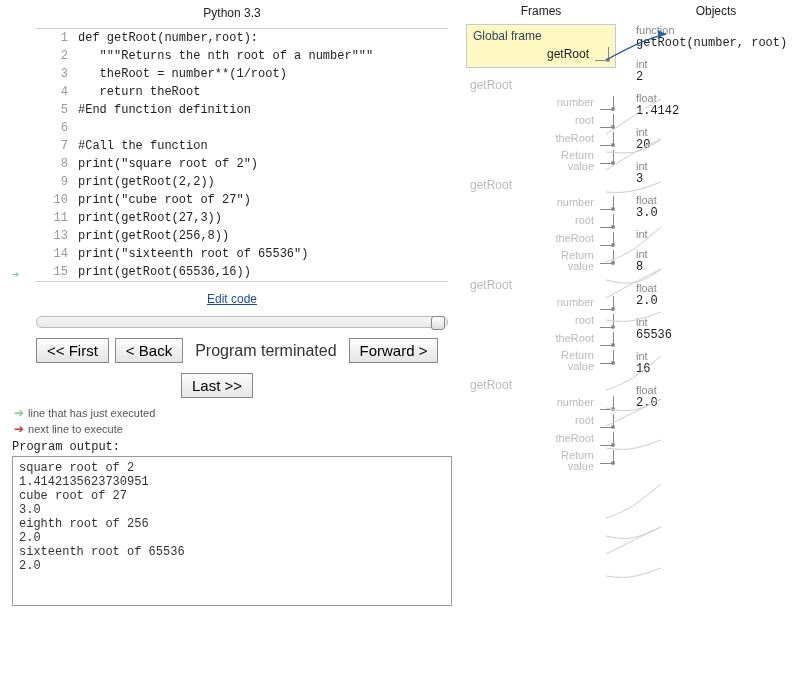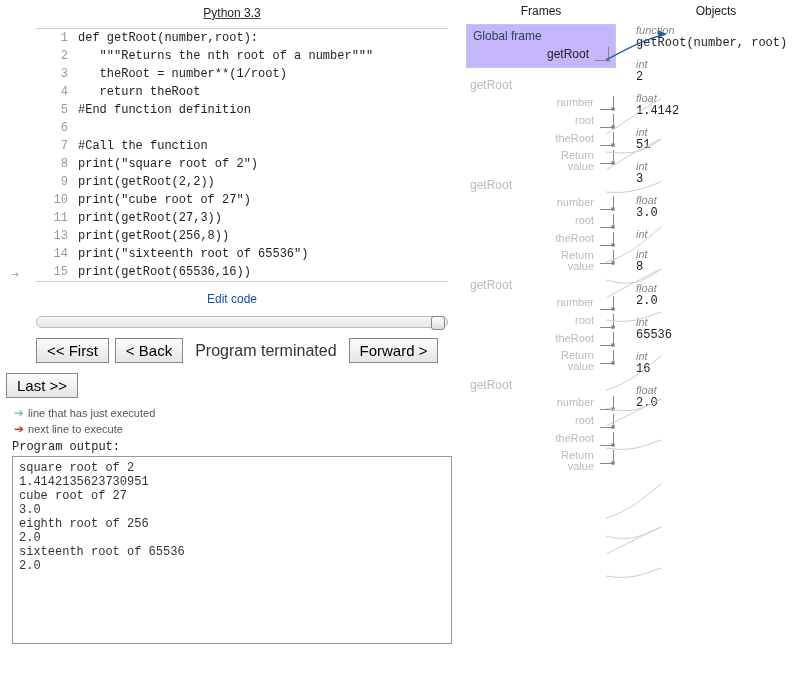--- a/index.html
+++ b/index.html
@@ -14,7 +14,7 @@
   .container { display: flex; padding: 4px 6px; }
   .left { width: 460px; padding-right: 8px; }
   .right { flex: 1; display: flex; }
-  .header-row { display: flex; justify-content: center; position: relative; font-size: 12px; color: #444; padding: 2px 0 6px 0; text-decoration: underline; }
+  .header-row { display: flex; justify-content: center; position: relative; font-size: 12px; color: #444; padding: 2px 0 6px 0; }
   .code-title { text-align: center; width: 100%; font-size: 12px; color: #222;}
   .frames-title, .objects-title { font-size: 12px; color: #222; text-align: center; }
   .frames-col { width: 150px; }

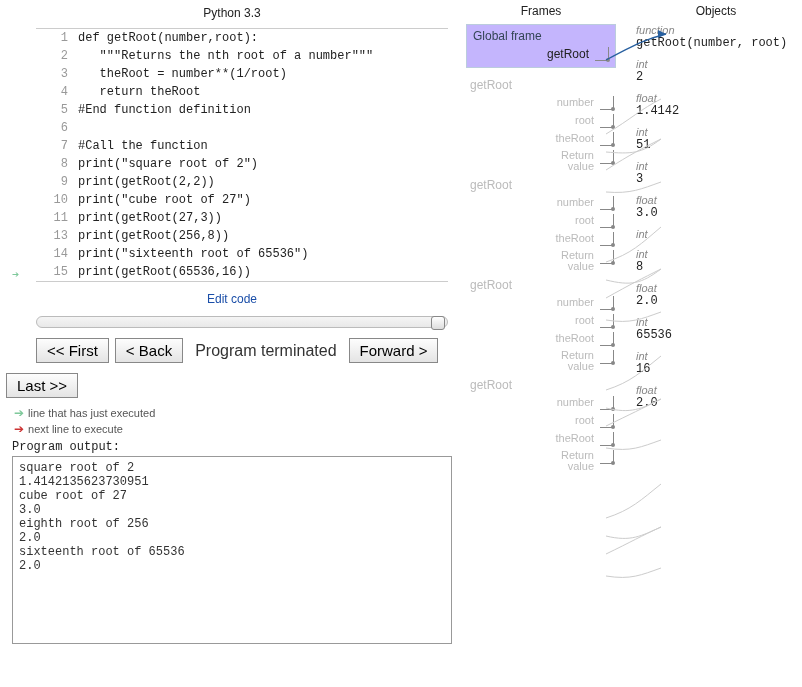--- a/index.html
+++ b/index.html
@@ -99,7 +99,7 @@
   
   .global-frame {
     border: 1px solid #bcd;
-    background: #c4b5fd;
+    background: #fef9c3;
     padding: 4px 6px 6px 6px;
     margin-bottom: 10px;
   }

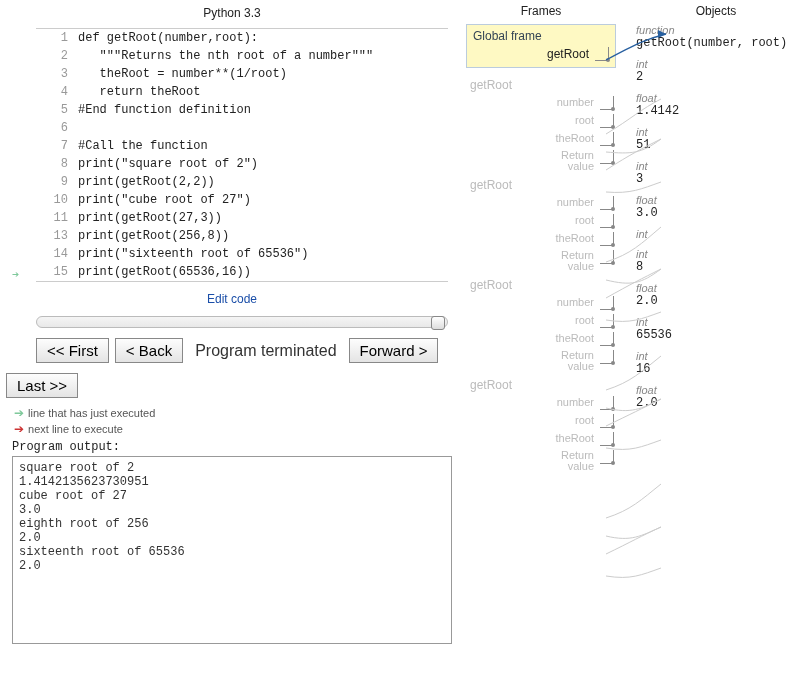--- a/index.html
+++ b/index.html
@@ -127,7 +127,7 @@
   .fvar-label { color:#bbb; font-size:11px; text-align:right;}
   .fvar-label.ret { line-height: 11px; text-align:right;}
   .obj { margin: 0 0 8px 0; }
-  .obj-type { color:#888; font-size:11px;font-style:italic; }
+  .obj-type { color:#888; font-size:11px; }
   .obj-val { color:#222; font-size:12px; font-family:"Courier New",monospace;}
   .obj-func-sig { color:#222; font-size:12px; font-family:"Courier New",monospace;}
   svg.connector { position:absolute; pointer-events:none; }

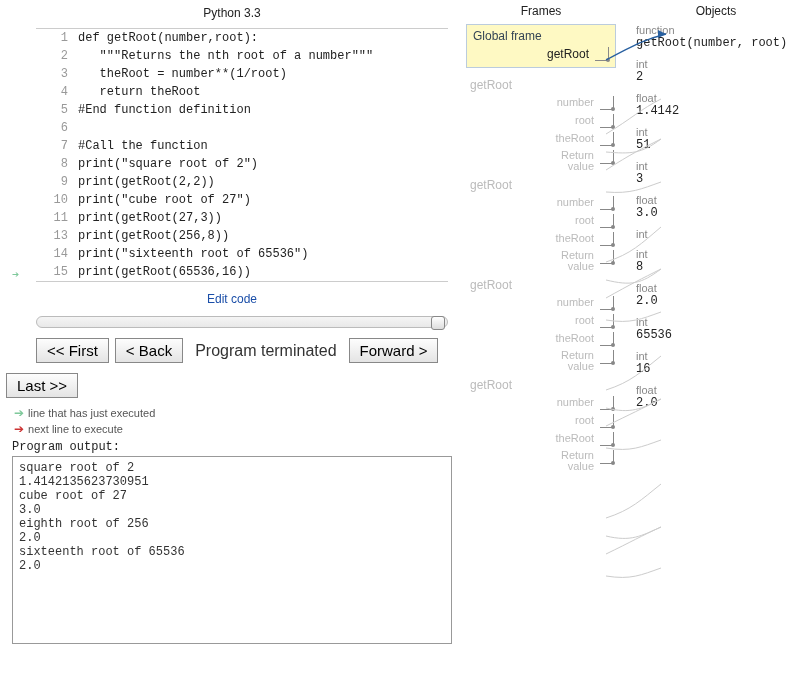--- a/index.html
+++ b/index.html
@@ -351,7 +351,7 @@
             </div>
             <div class="obj">
               <div class="obj-type">int</div>
-              <div class="obj-val">51</div>
+              <div class="obj-val">20</div>
             </div>
             <div class="obj">
               <div class="obj-type">int</div>

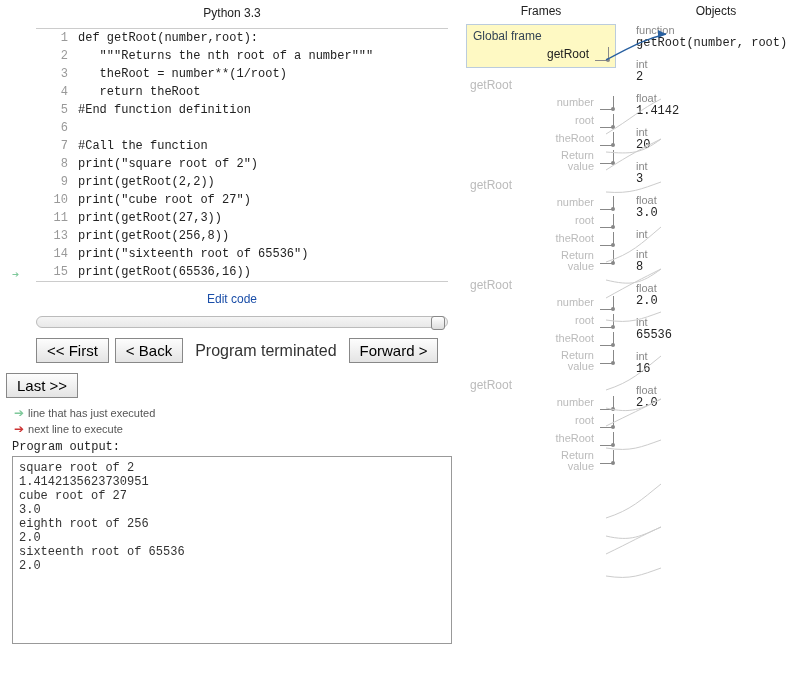--- a/index.html
+++ b/index.html
@@ -46,7 +46,7 @@
     text-align: center;
     padding: 6px 0;
   }
-  .edit-link a { color: #1a4ea8; cursor: pointer; font-size: 12px;}
+  .edit-link a { color: #1a4ea8; text-decoration: underline; cursor: pointer; font-size: 12px;}
   .slider-track {
     margin: 4px 10px 10px 30px;
     height: 12px;

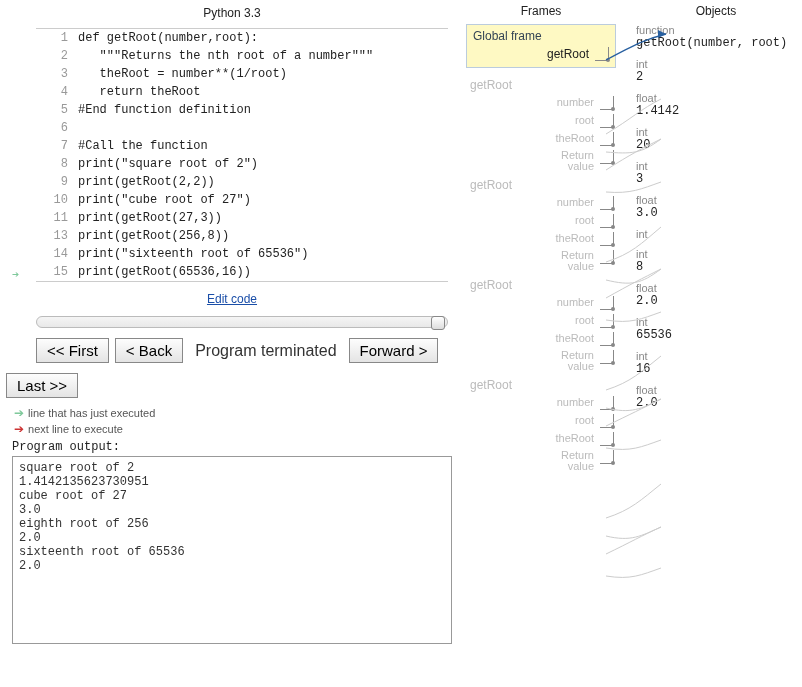--- a/index.html
+++ b/index.html
@@ -80,7 +80,7 @@
     cursor: pointer;
   }
   .status-text { font-size: 16px; color: #333; padding: 0 6px;}
-  .controls-row2 { width:100%; display:flex; margin-top:4px; margin-left:-30px;}
+  .controls-row2 { width:100%; display:flex; justify-content:center; margin-top:4px; margin-left:-30px;}
   .legend { margin: 8px 0 2px 8px; font-size: 11px; color: #555; }
   .legend-row { display:flex; align-items:center; gap:4px; margin:2px 0;}
   .arrow-green { color: #7fc99b; font-size:12px;}

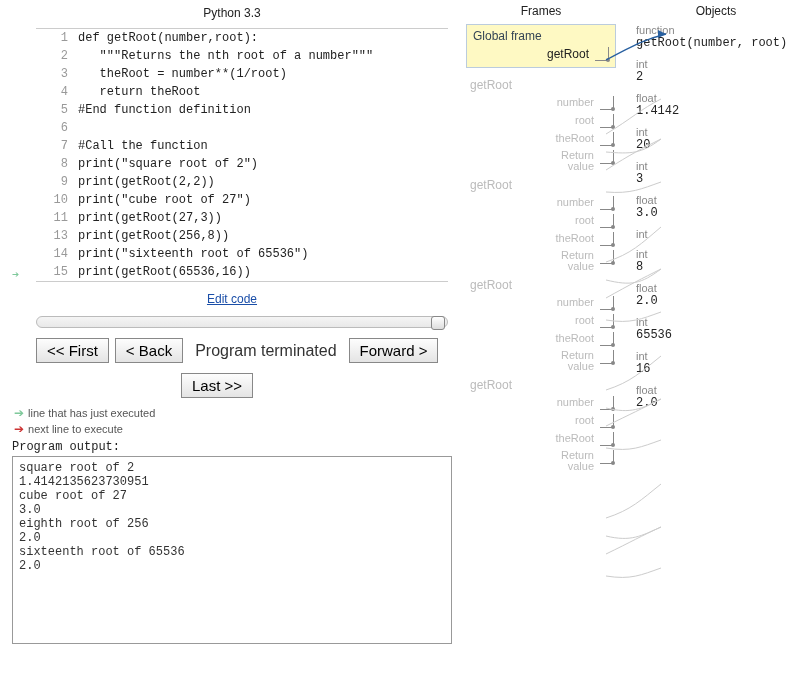--- a/index.html
+++ b/index.html
@@ -92,7 +92,7 @@
     font-family: "Courier New", monospace;
     font-size: 12px;
     padding: 4px 6px;
-    height: 188px;
+    height: 150px;
     overflow: auto;
     white-space: pre;
   }

